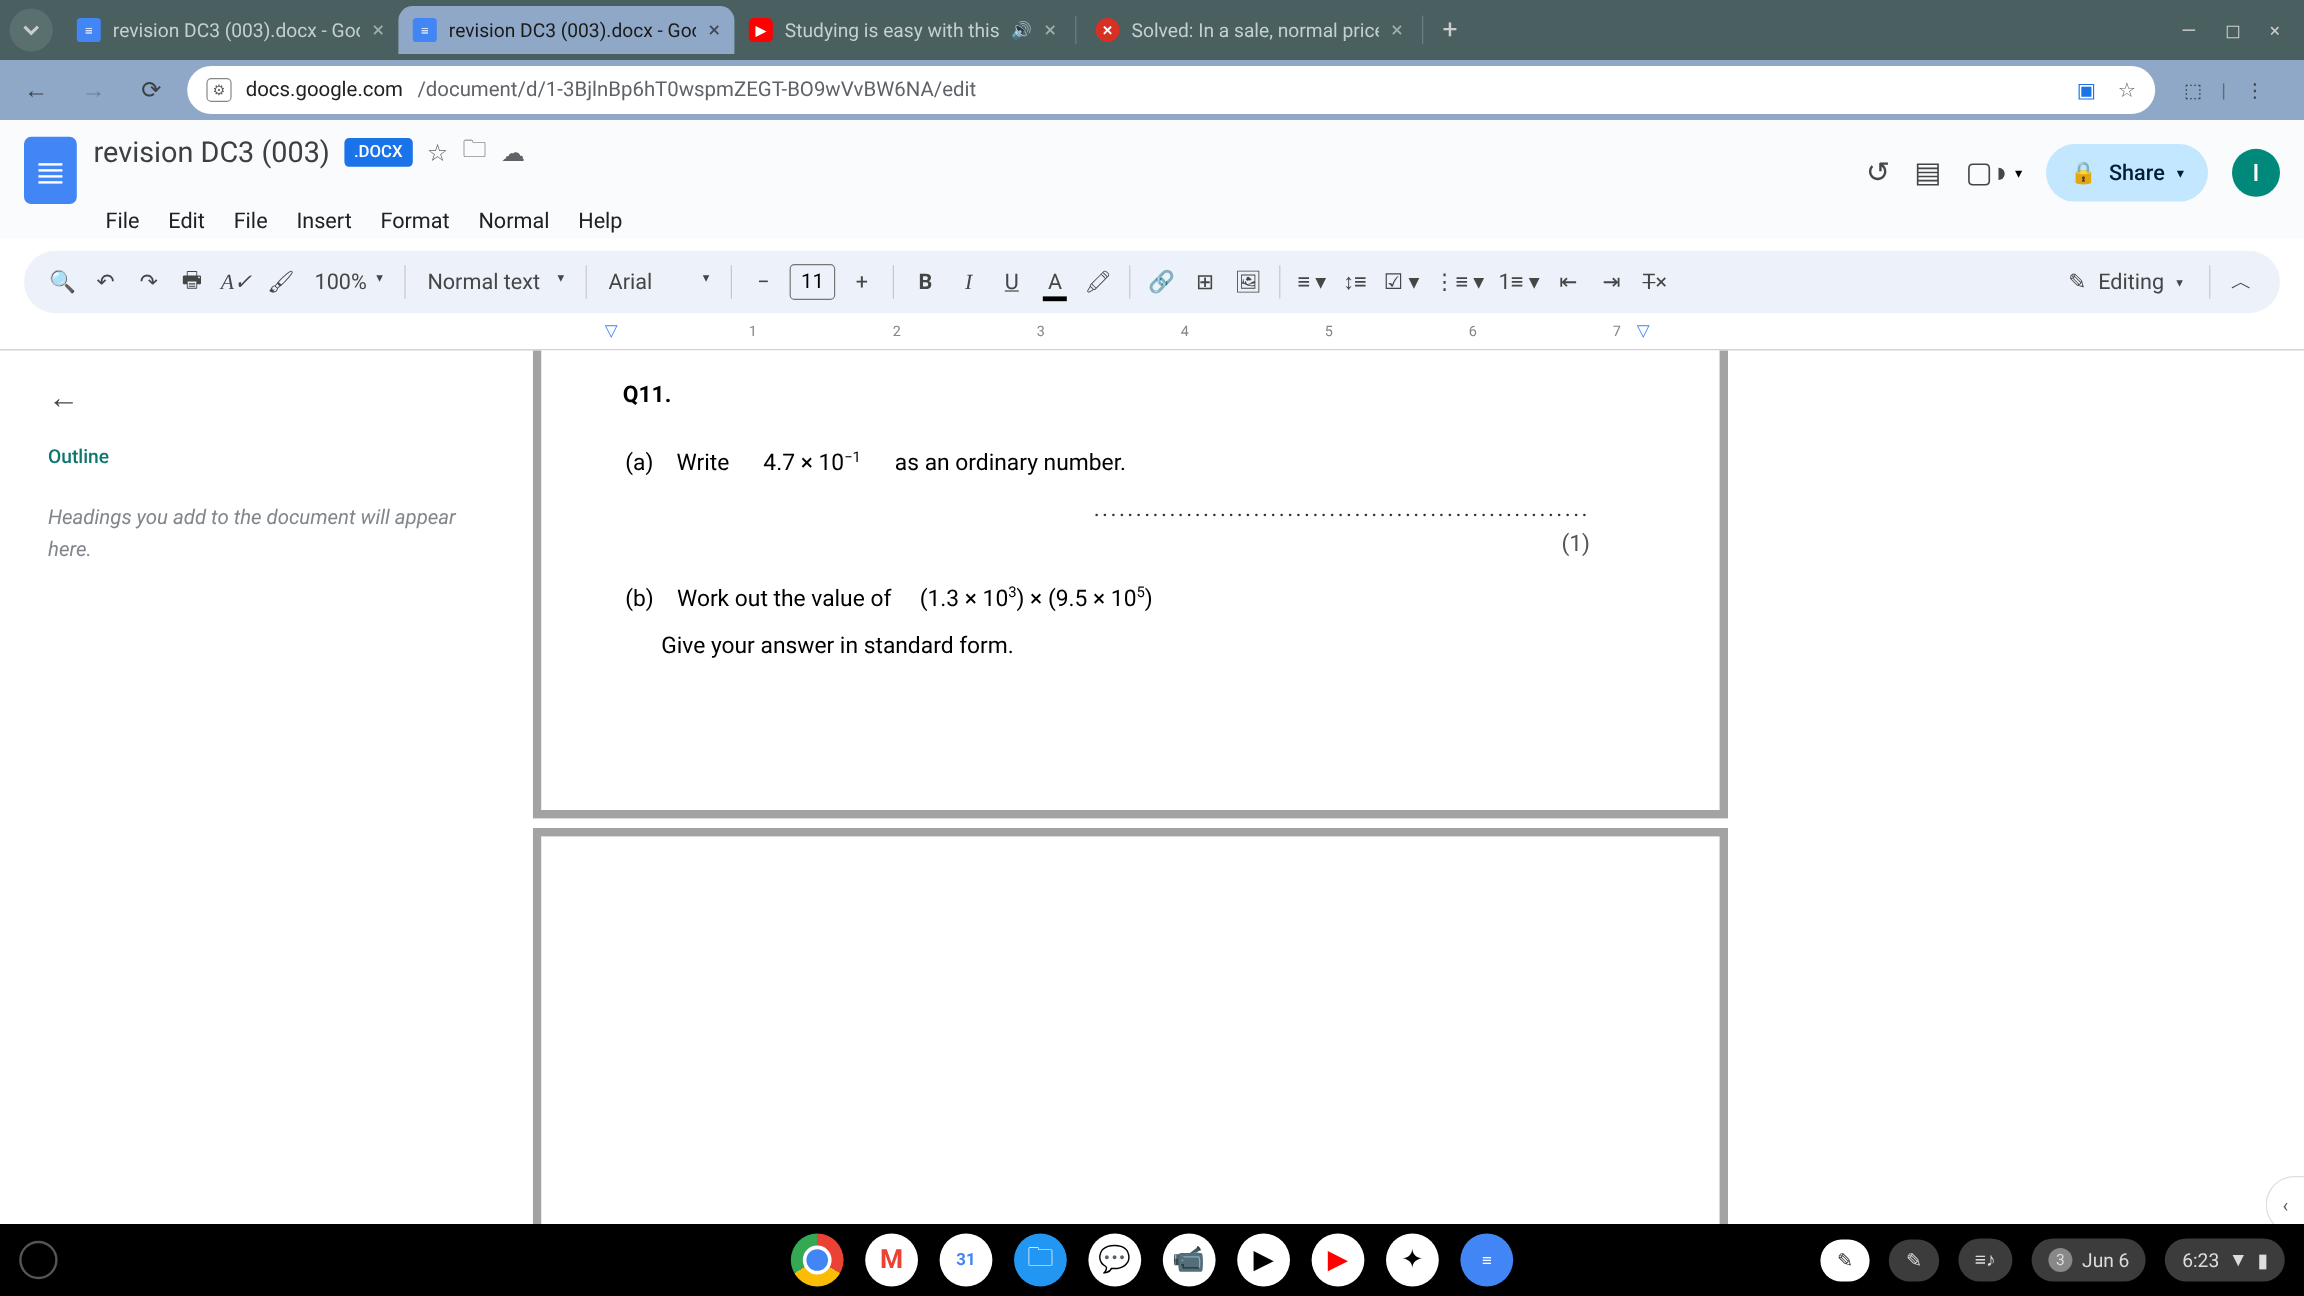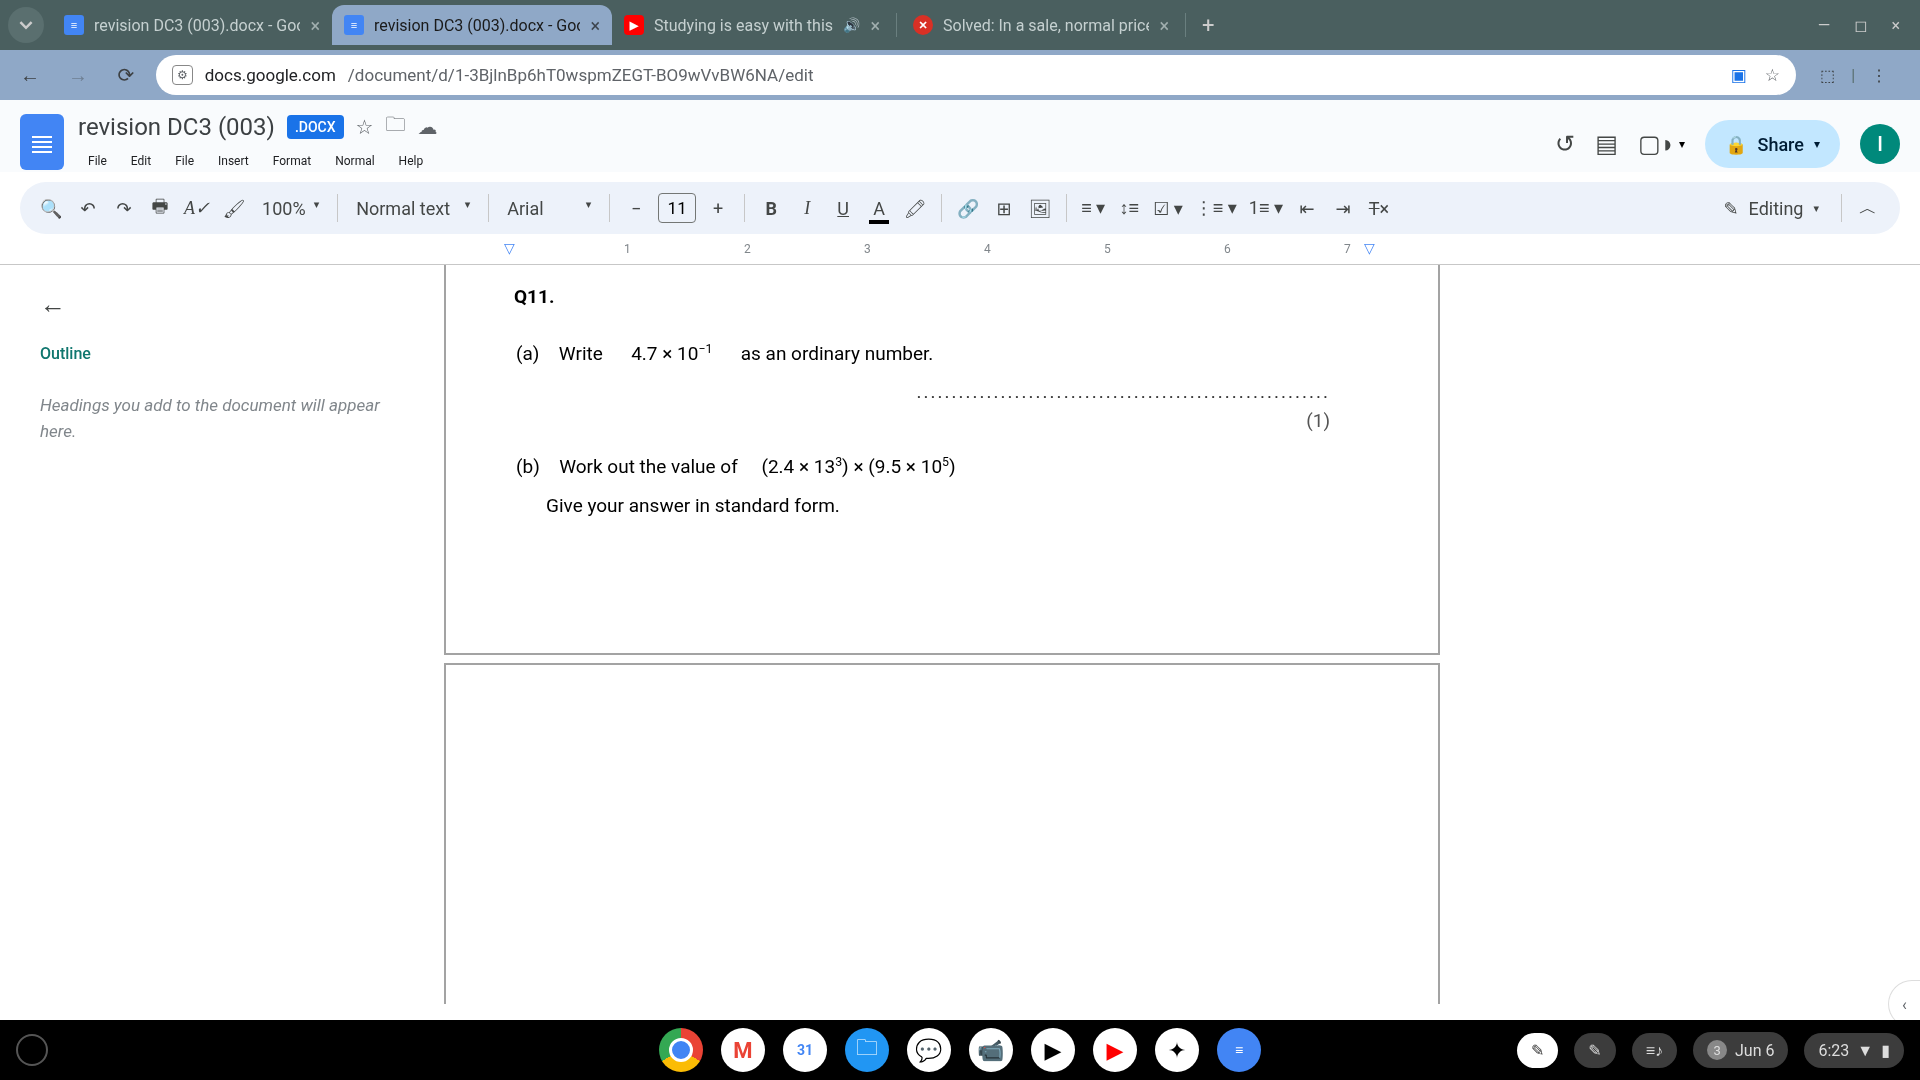--- a/index.html
+++ b/index.html
@@ -38,7 +38,7 @@
 .docx-badge { background: #1a73e8; color: white; font-size: 14px; font-weight: 500; padding: 4px 8px; border-radius: 4px; }
 .title-icon { color: #5f6368; font-size: 20px; }
 .docs-menus { display: flex; gap: 4px; margin-top: 6px; }
-.menu-item { padding: 4px 10px; font-size: 12px; color: #202124; border-radius: 4px; }
+.menu-item { padding: 4px 10px; font-size: 18px; color: #202124; border-radius: 4px; margin-top: 20px; }
 .header-right { display: flex; align-items: center; gap: 20px; margin-top: 10px; }
 .hr-icon { color: #444746; font-size: 24px; }
 .meet-btn { display: flex; align-items: center; gap: 4px; }

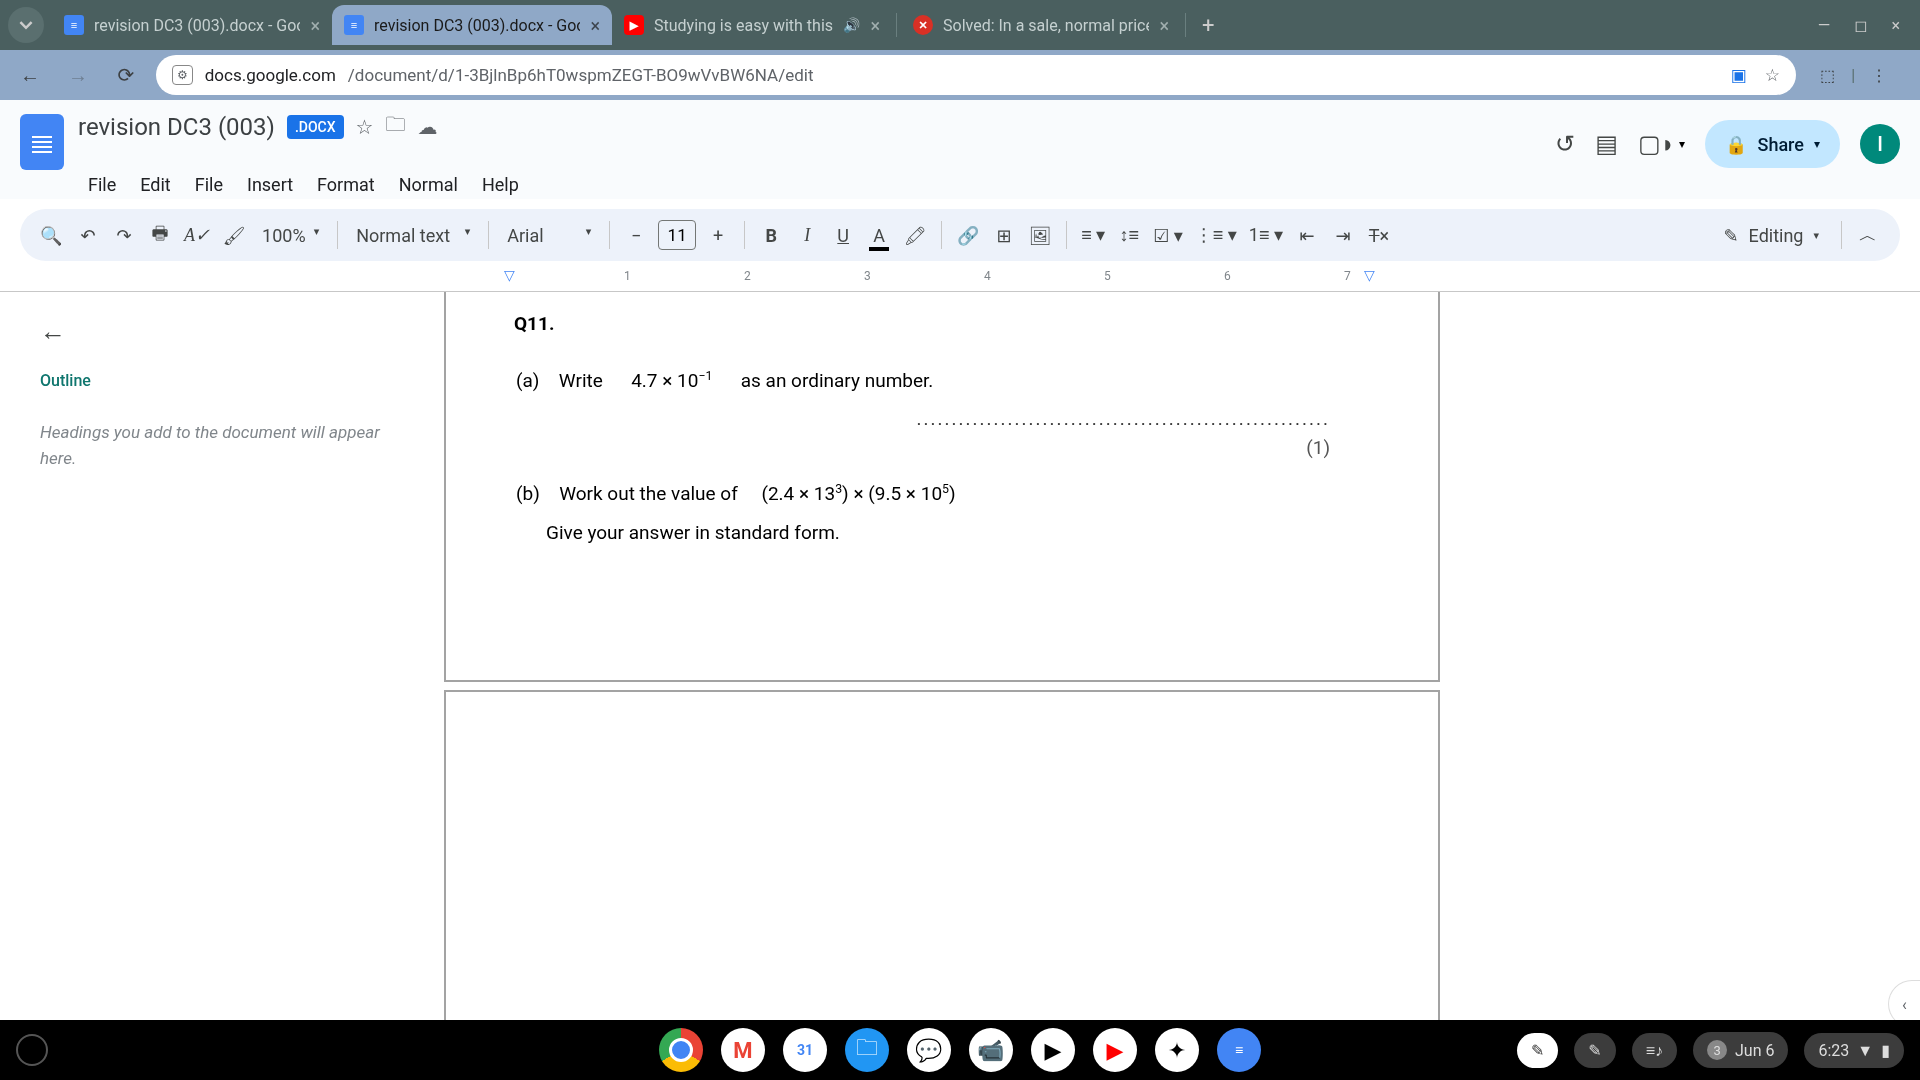--- a/index.html
+++ b/index.html
@@ -71,7 +71,7 @@
 .outline-hint { font-size: 17px; color: #80868b; font-style: italic; line-height: 1.5; }
 
 .page-area { flex: 1; position: relative; overflow: hidden; }
-.page { position: absolute; background: #fff; border: 2px solid #a3a3a3; width: 996px; }
+.page { position: absolute; background: #fff; border: 7px solid #a3a3a3; width: 996px; }
 .page1 { top: -120px; left: 0; height: 510px; padding: 0 68px; }
 .page2 { top: 398px; left: 0; height: 500px; padding: 80px 68px 0 68px; }
 

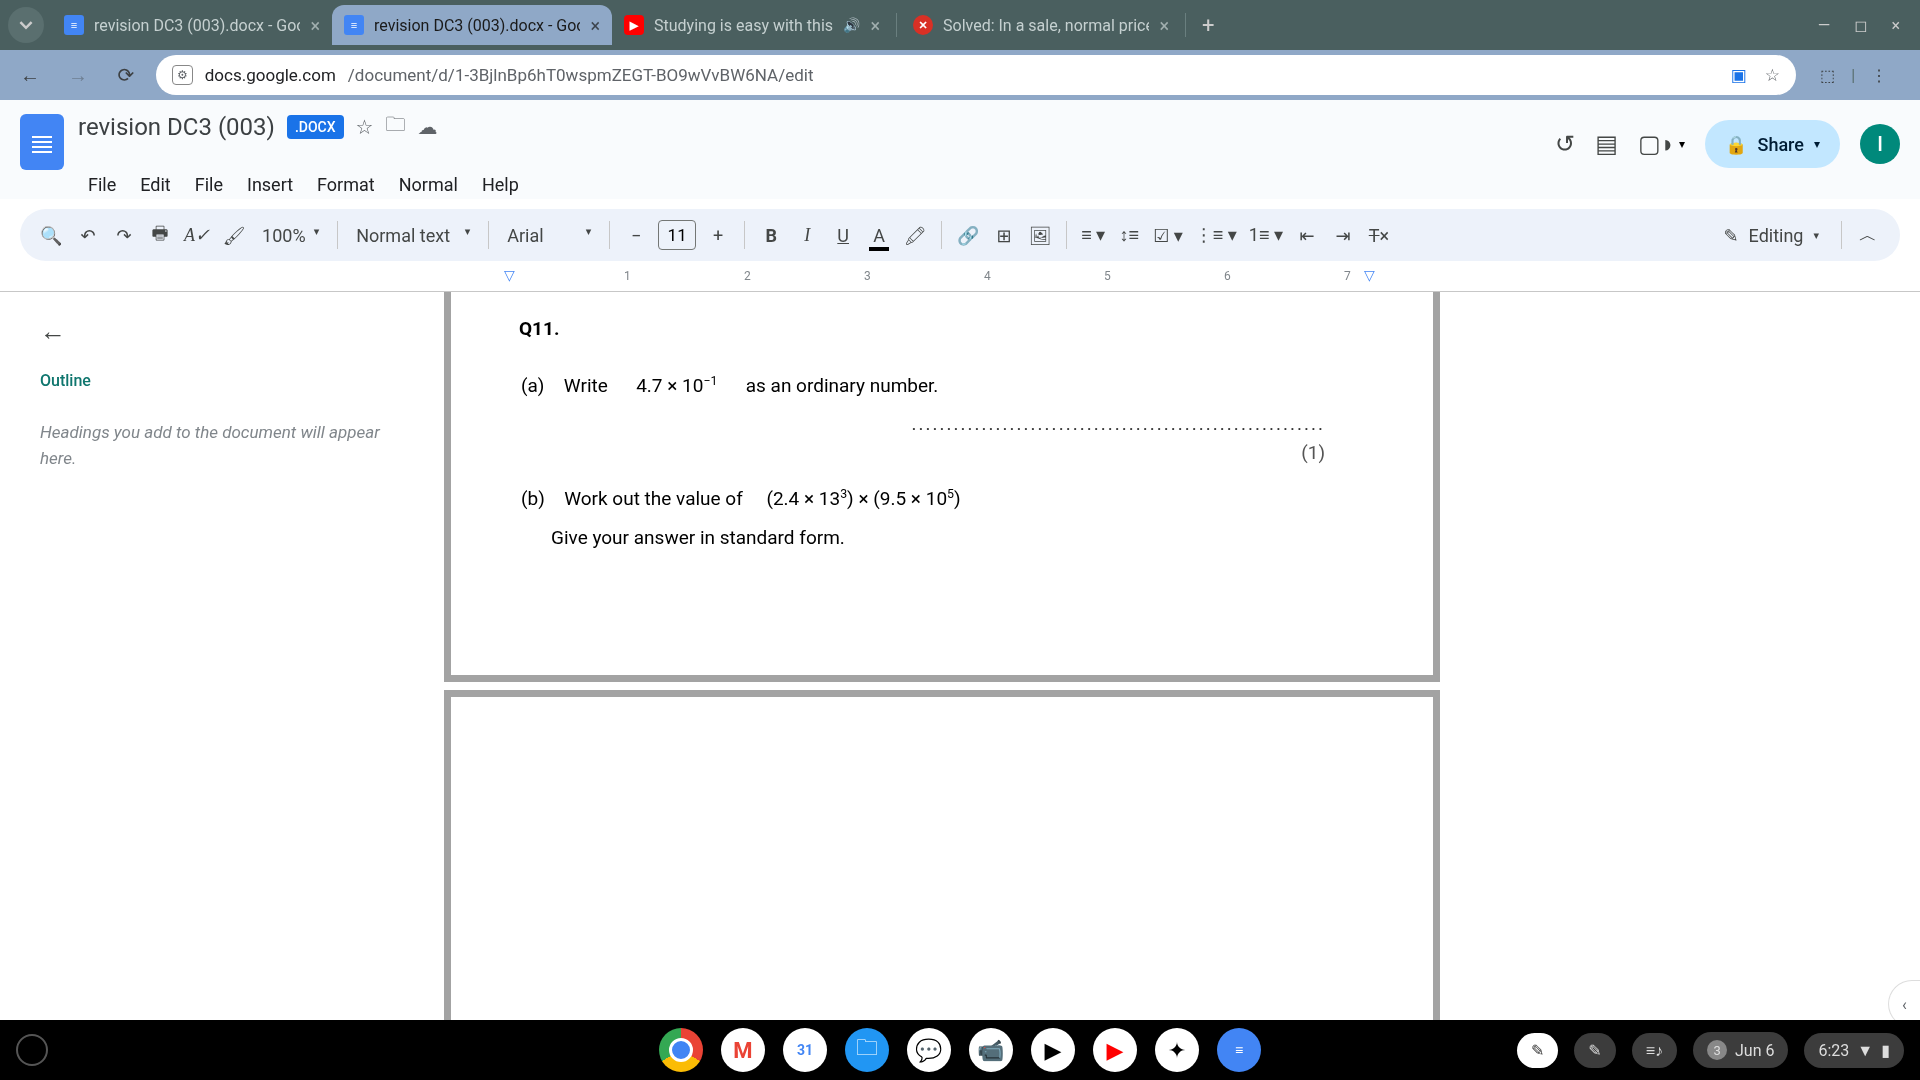--- a/index.html
+++ b/index.html
@@ -280,7 +280,7 @@
         <div class="marks">(1)</div>
         <div class="q-part">
           <span>(b) Work out the value of</span>&nbsp;&nbsp;&nbsp;&nbsp;
-          <span>(2.4 × 13</span><sup>3</sup><span>) × (9.5 × 10</span><sup>5</sup><span>)</span>
+          <span>(1.3 × 10</span><sup>3</sup><span>) × (9.5 × 10</span><sup>5</sup><span>)</span>
         </div>
         <div class="q-part" style="margin-left:32px">Give your answer in standard form.</div>
       </div>

